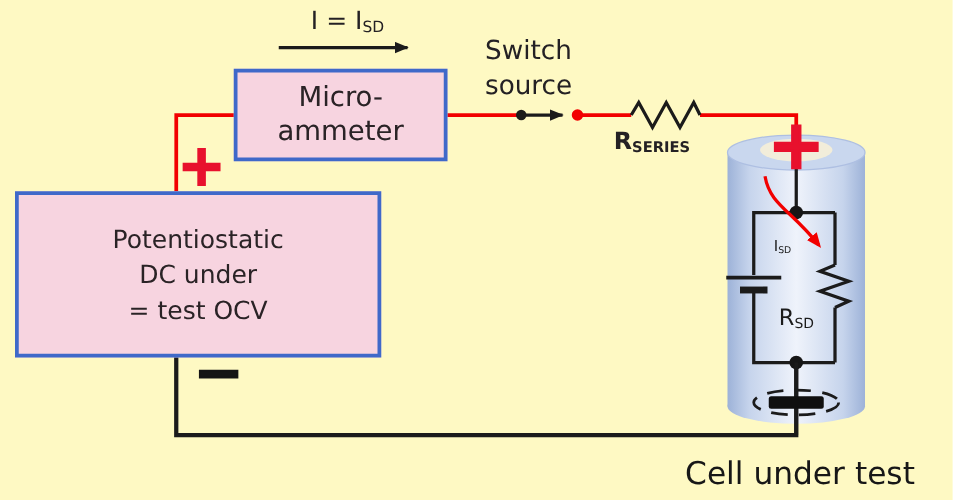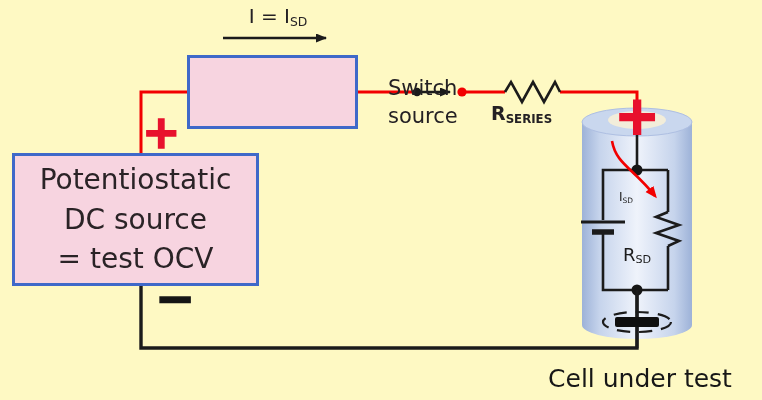--- a/index.html
+++ b/index.html
@@ -19,7 +19,7 @@
   .ammeter { left:187px; top:55px; width:171px; height:74px; font-size:22px; line-height:1.25; }
   .source  { left:12px;  top:153px; width:247px; height:133px; font-size:28px; line-height:1.42; }
   .arrow-lbl { left:222px; top:4px; width:112px; text-align:center; font-size:20px; font-weight:500; }
-  .switch-lbl { left:388px; top:26px; font-size:21px; line-height:1.35;margin-top:48px; }
+  .switch-lbl { left:388px; top:26px; font-size:21px; line-height:1.35; }
   .rseries { left:491px; top:102px; font-size:19px; font-weight:700; }
   .plus-src  { left:142px; top:107px; width:38px; text-align:center; font-size:46px; font-weight:bold;
                line-height:50px; color:#e8112d; -webkit-text-stroke:1.5px #e8112d; }

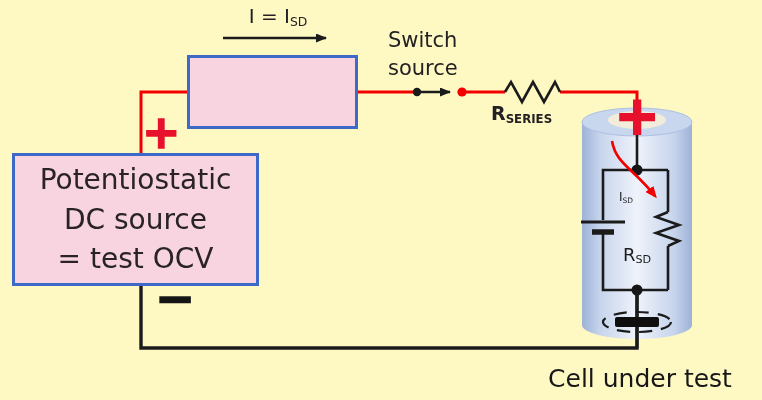--- a/index.html
+++ b/index.html
@@ -106,6 +106,7 @@
   </div>
 
   <div class="box ammeter">
+    <div>Micro-</div>
   </div>
 
   <div class="box source">

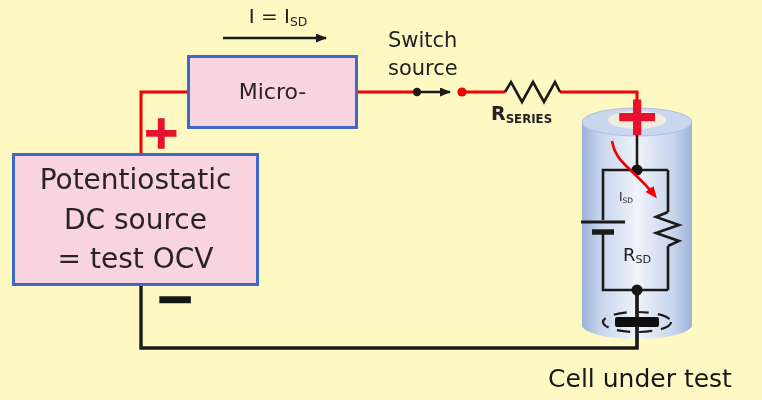--- a/index.html
+++ b/index.html
@@ -107,6 +107,7 @@
 
   <div class="box ammeter">
     <div>Micro-</div>
+    <div>ammeter</div>
   </div>
 
   <div class="box source">

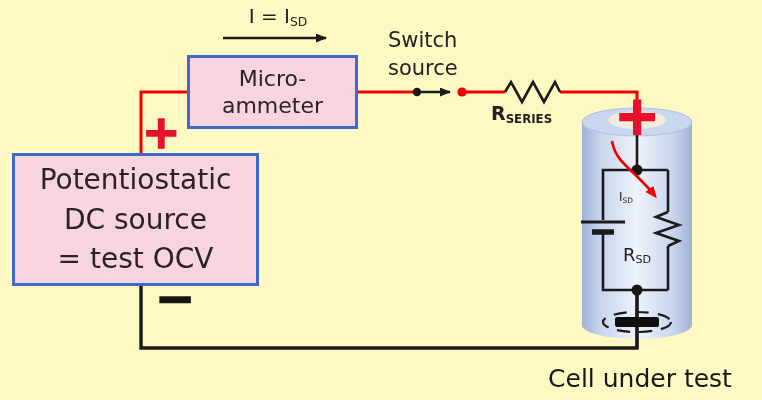--- a/index.html
+++ b/index.html
@@ -17,7 +17,7 @@
     text-align:center; color:#2a2326;
   }
   .ammeter { left:187px; top:55px; width:171px; height:74px; font-size:22px; line-height:1.25; }
-  .source  { left:12px;  top:153px; width:247px; height:133px; font-size:28px; line-height:1.42; }
+  .source  { left:12px;  top:153px; width:293px; height:133px; font-size:20px; line-height:1.42; }
   .arrow-lbl { left:222px; top:4px; width:112px; text-align:center; font-size:20px; font-weight:500; }
   .switch-lbl { left:388px; top:26px; font-size:21px; line-height:1.35; }
   .rseries { left:491px; top:102px; font-size:19px; font-weight:700; }

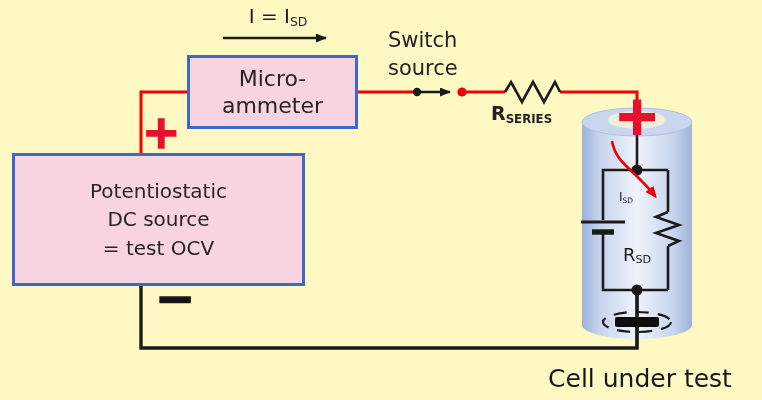--- a/index.html
+++ b/index.html
@@ -112,7 +112,7 @@
 
   <div class="box source">
     <div>Potentiostatic</div>
-    <div>DC source</div>
+    <div>DC under</div>
     <div>= test OCV</div>
   </div>
 

